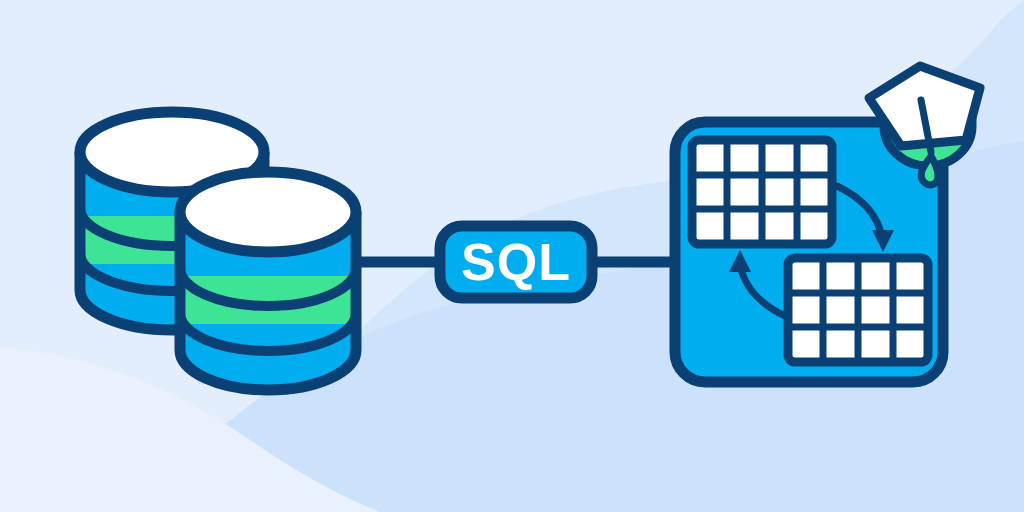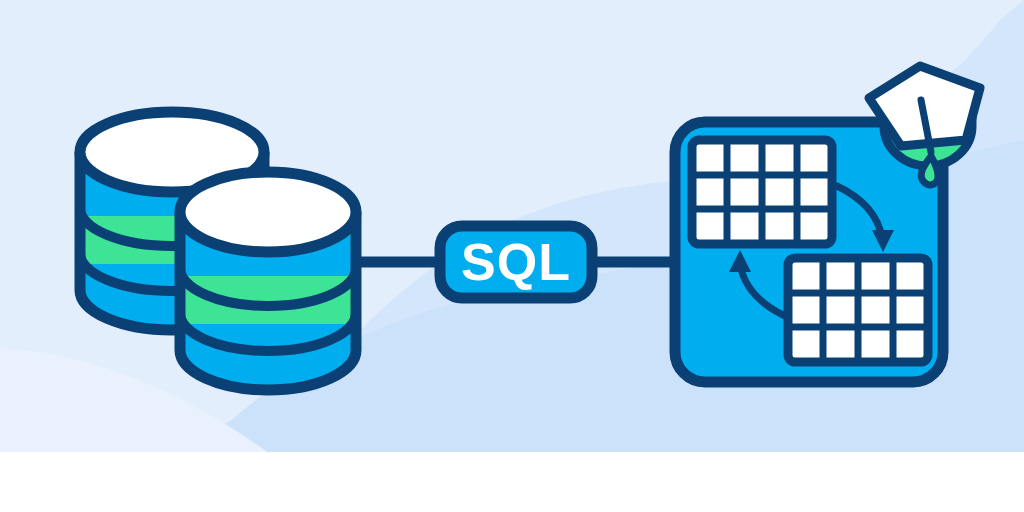--- a/index.html
+++ b/index.html
@@ -14,7 +14,7 @@
   #scene {
     position: relative;
     width: 1024px;
-    height: 452px;
+    height: 512px;
     overflow: hidden;
   }
   #scene svg {

